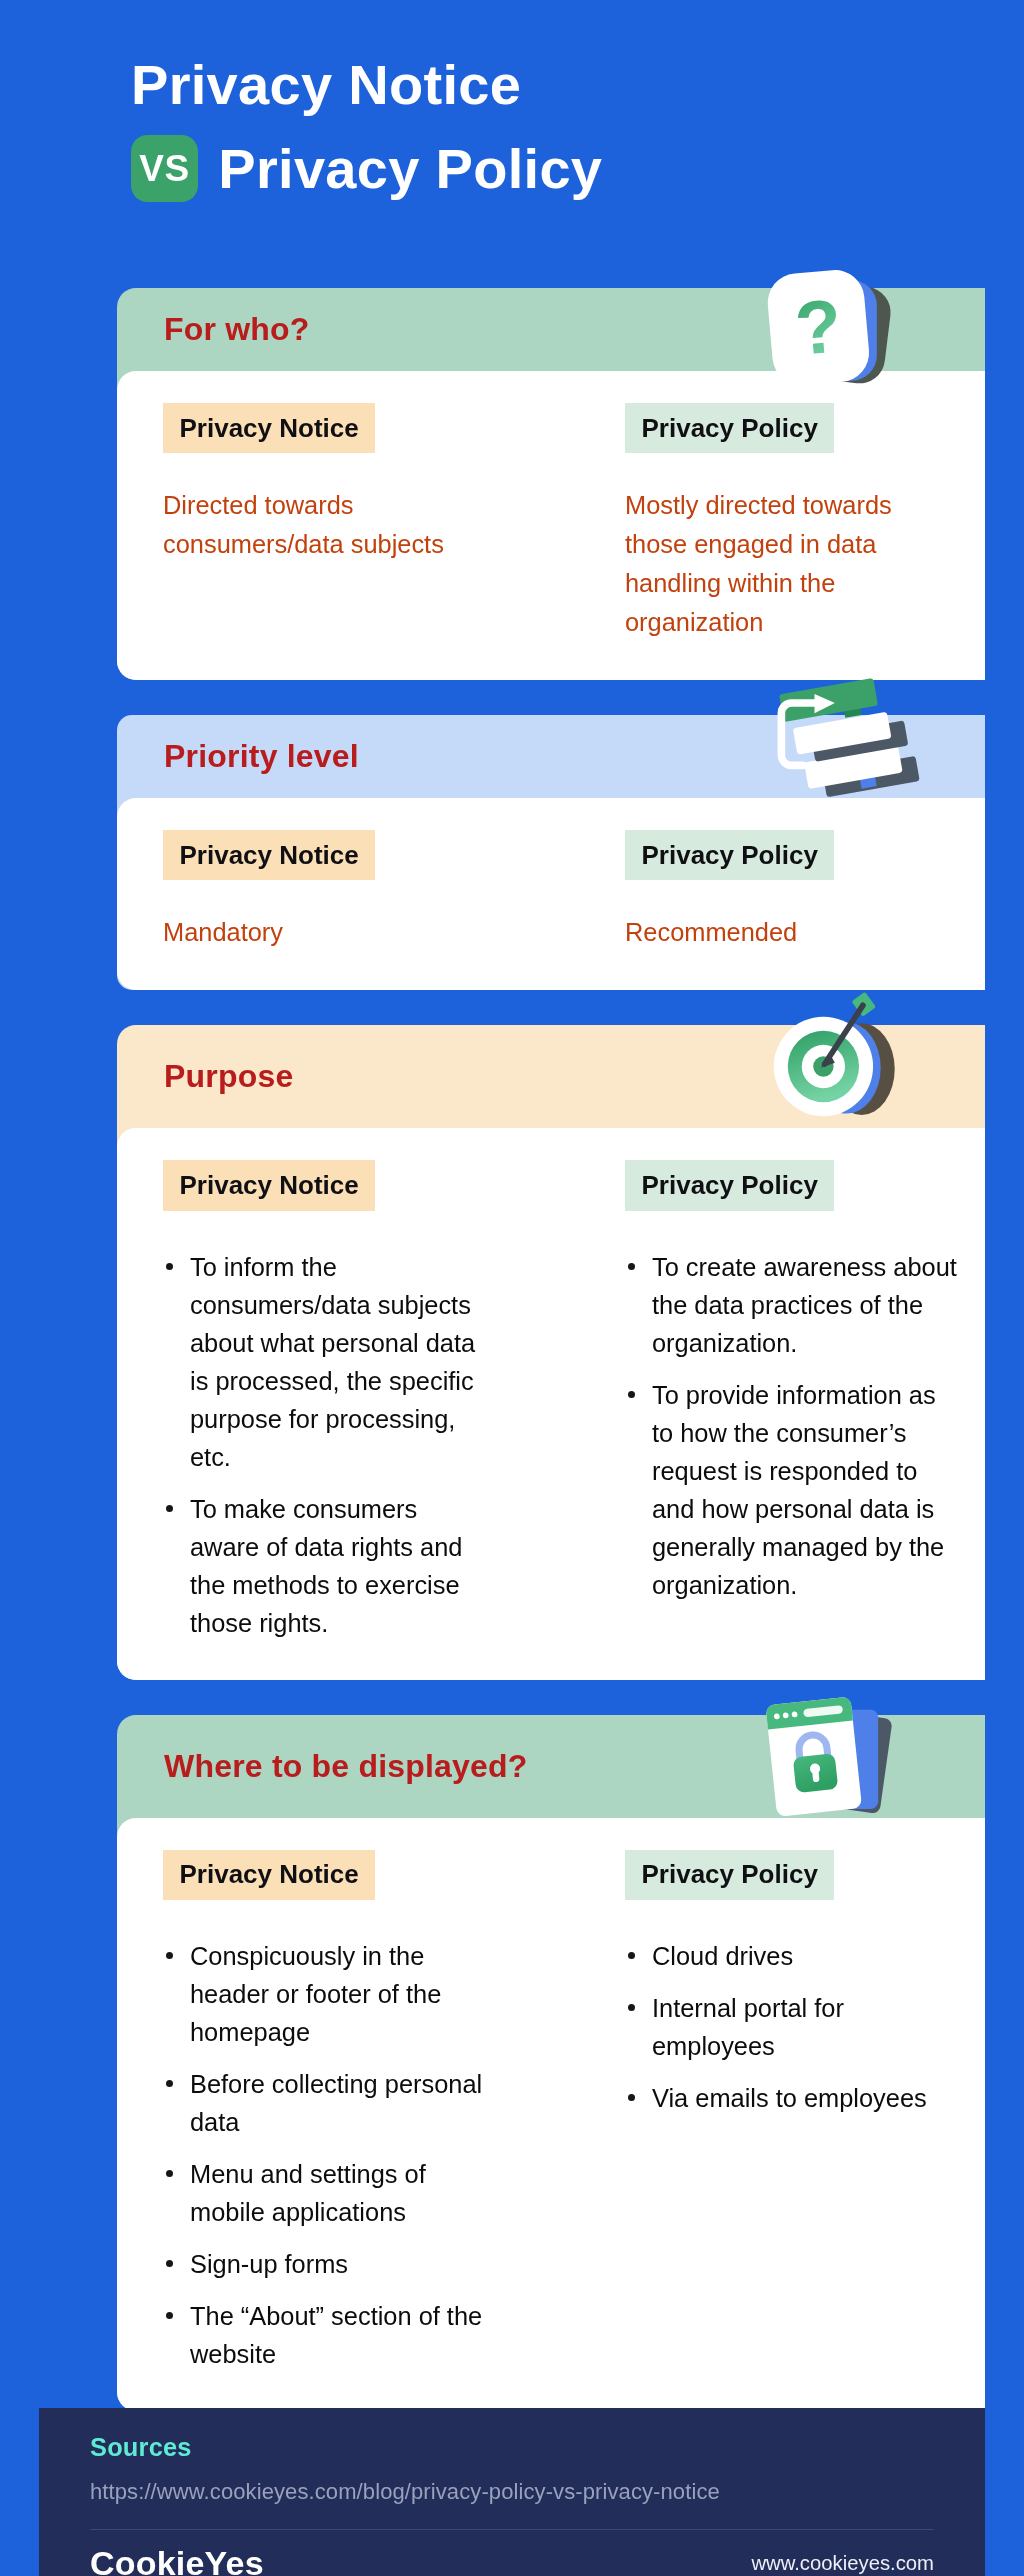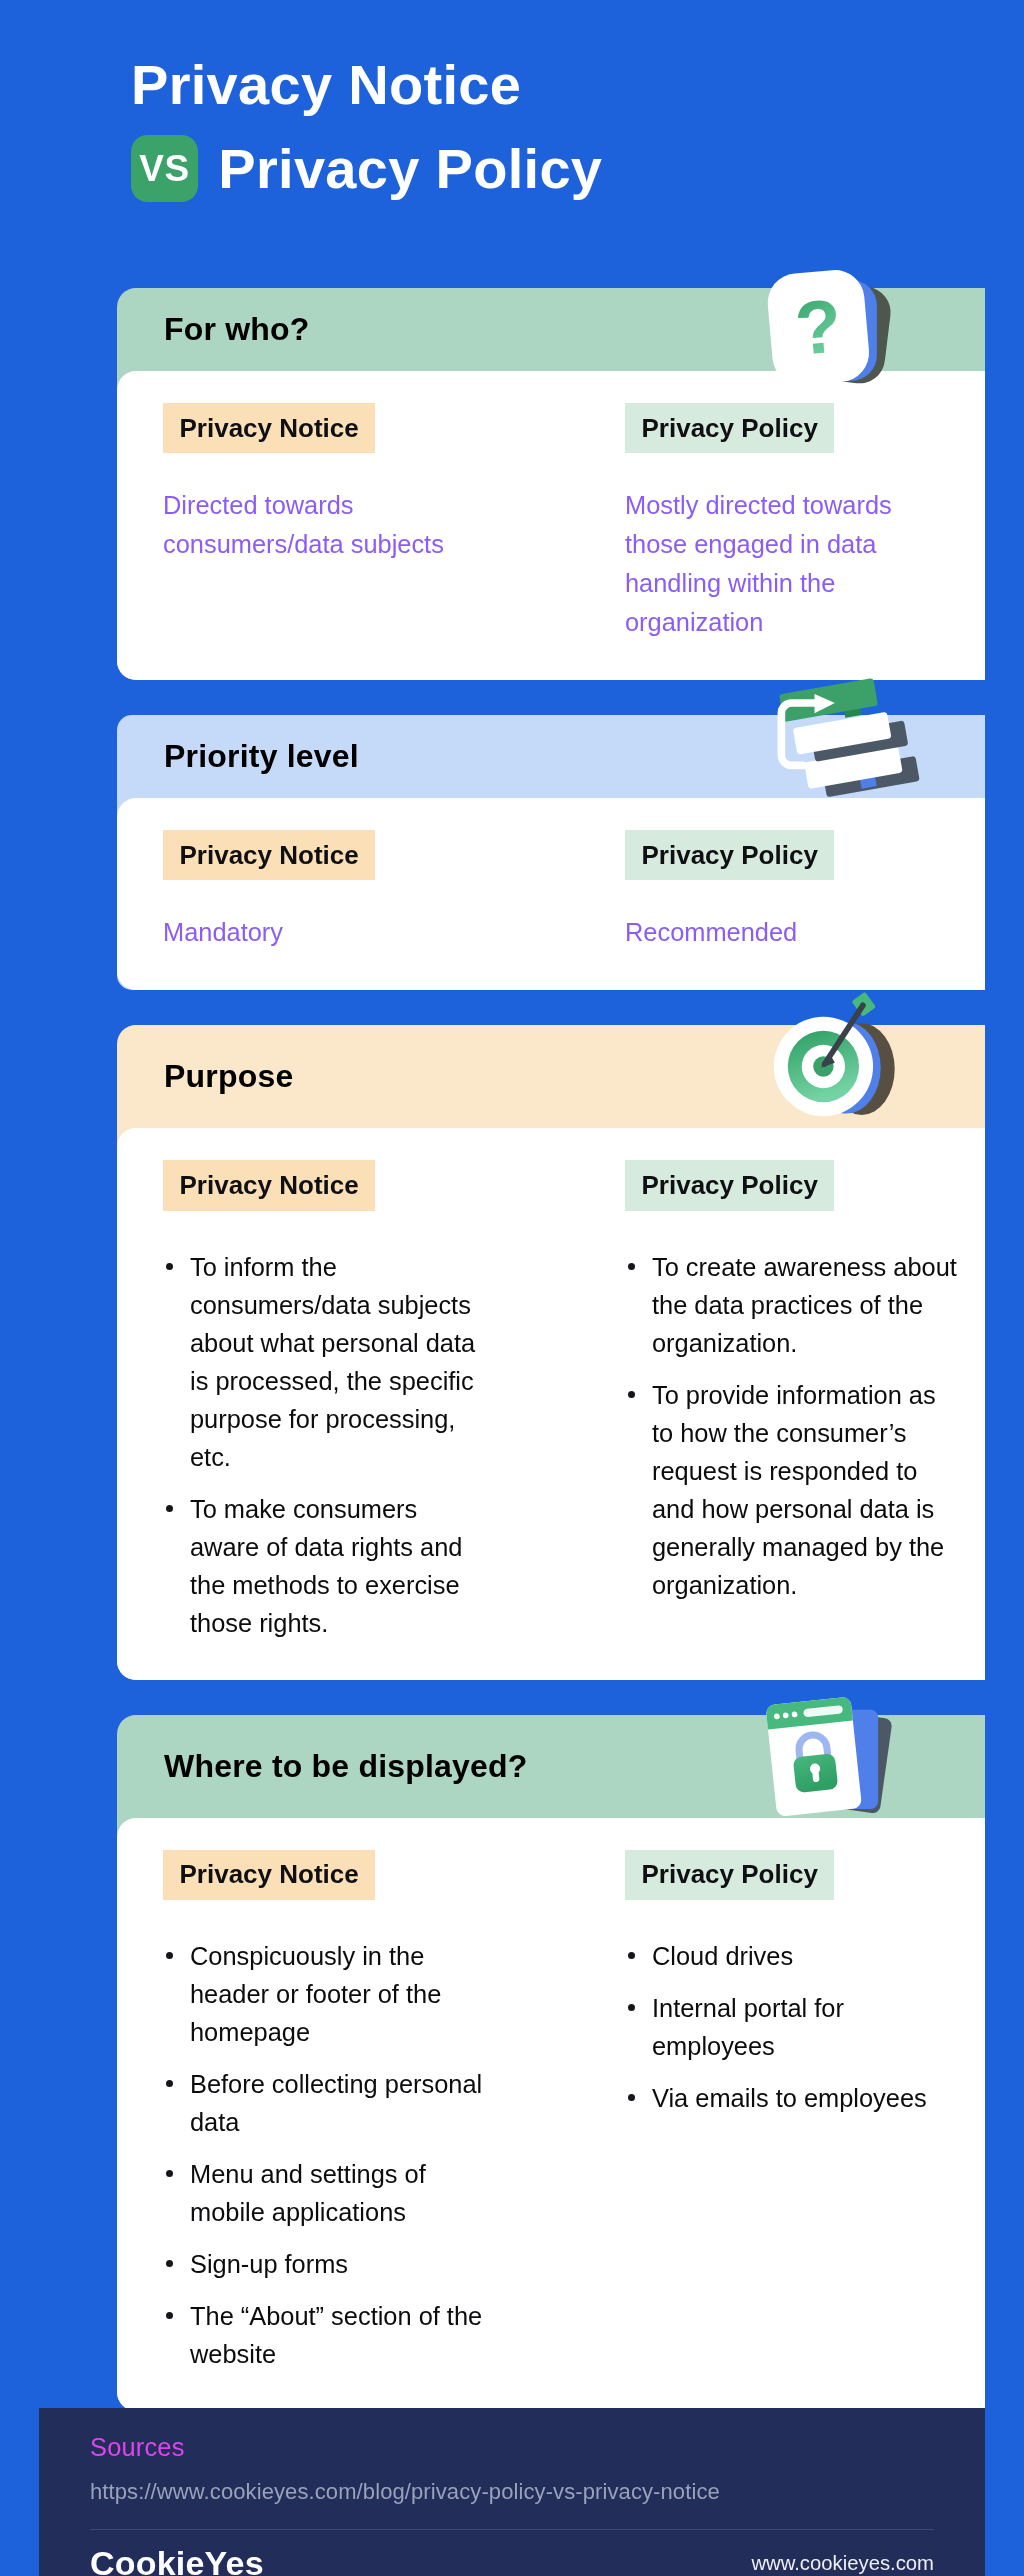--- a/index.html
+++ b/index.html
@@ -37,7 +37,7 @@
 
   .card-header { height:83px; display:flex; align-items:center; padding-left:47px; flex:0 0 auto; }
   .card.tall .card-header { height:103px; }
-  .card-title { font-size:32px; font-weight:700; color:#000000; letter-spacing:0.2px; }
+  .card-title { font-size:32px; font-weight:700; color:#b91c1c; letter-spacing:0.2px; }
 
   .card-icon { position:absolute; top:-21.6px; right:107px; width:135px; height:125px; pointer-events:none; }
   .card-icon svg { width:100%; height:100%; overflow:visible; }

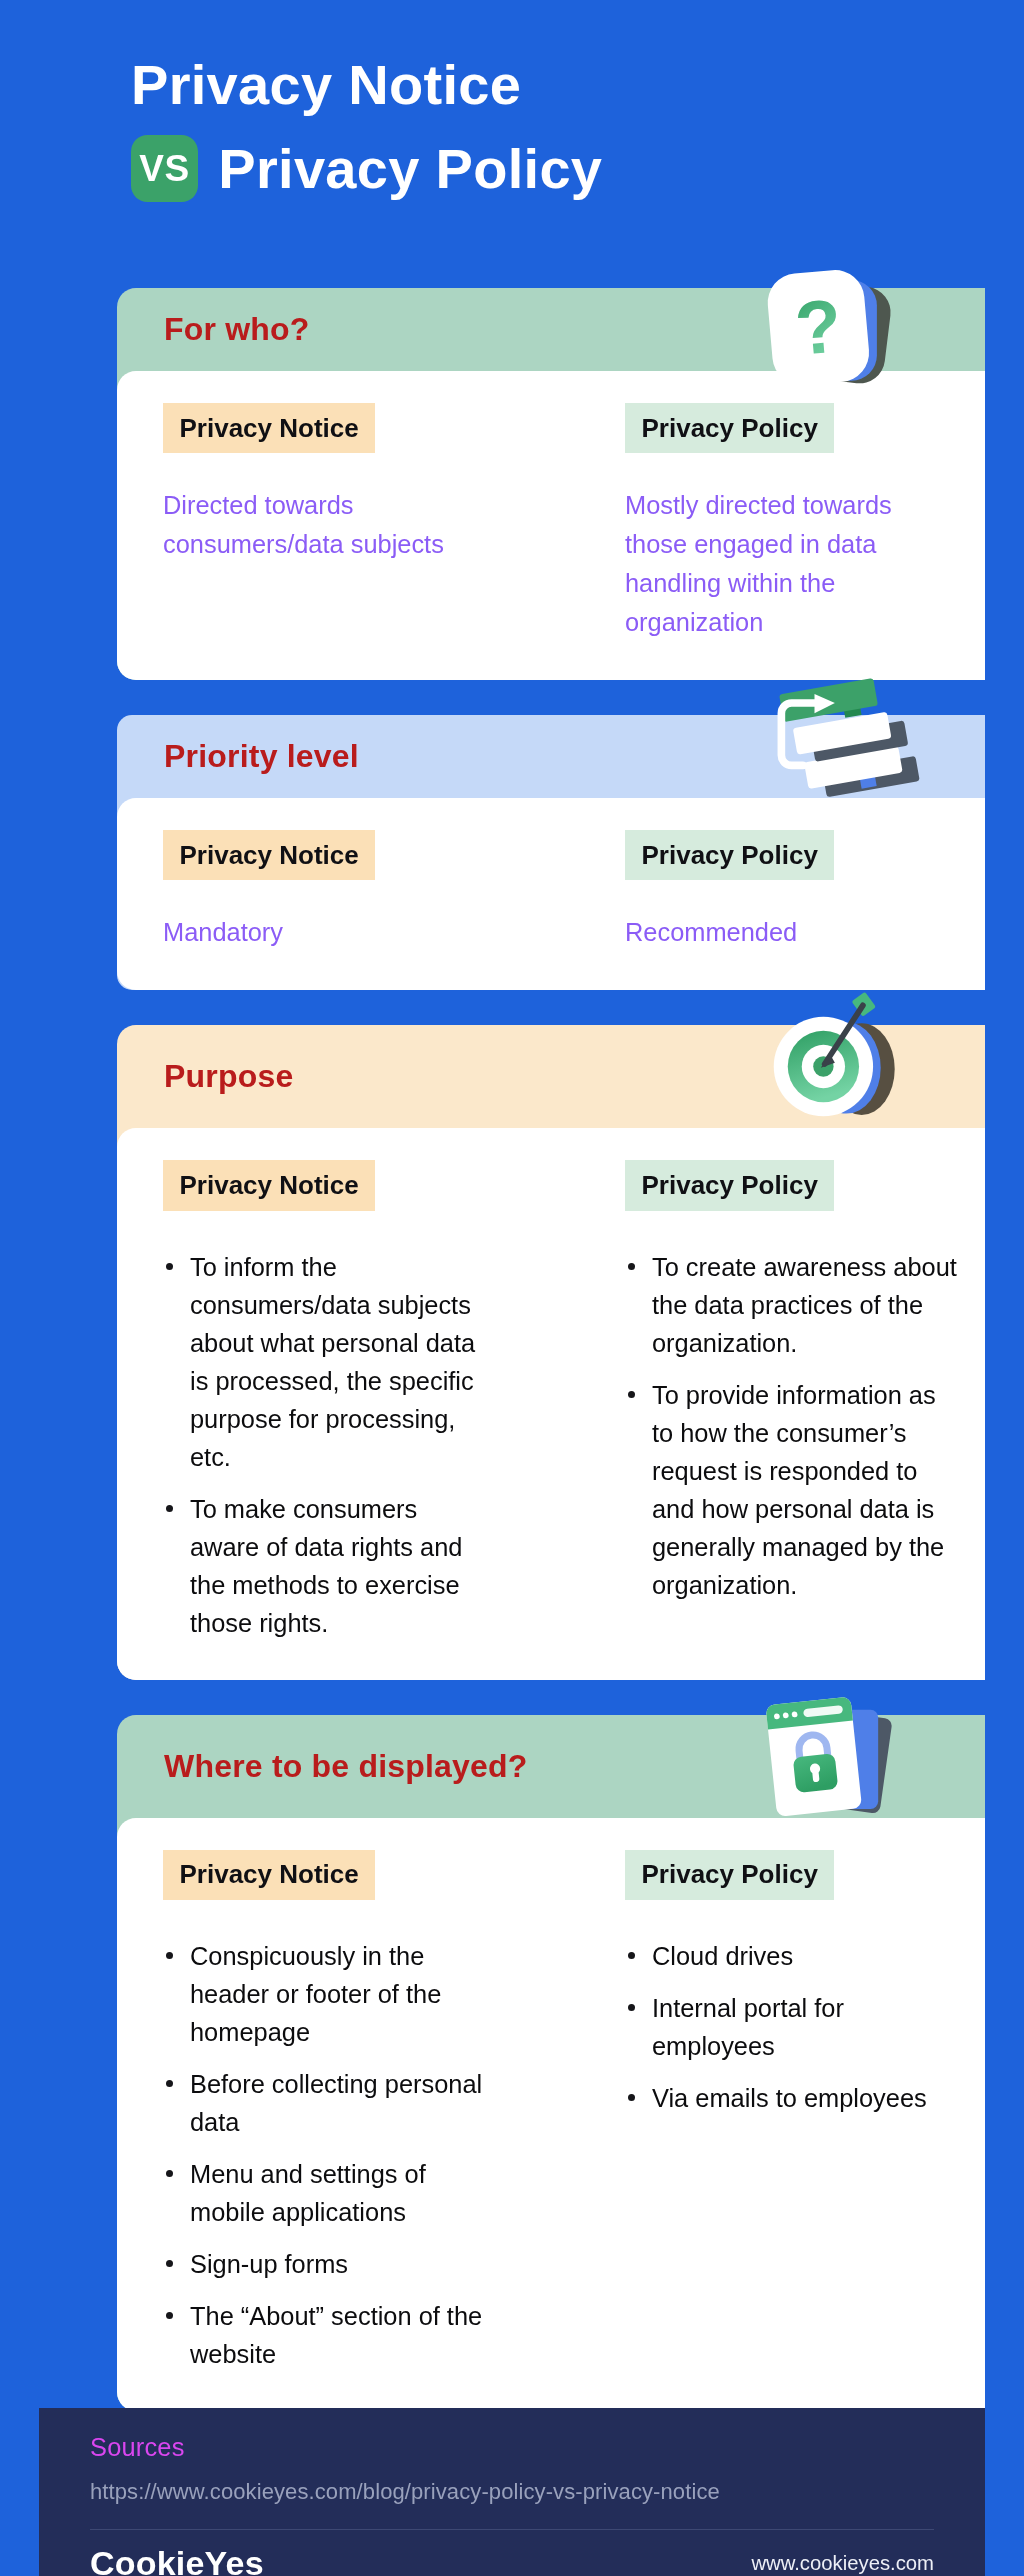--- a/index.html
+++ b/index.html
@@ -56,7 +56,7 @@
   .tag-notice { background:#FBE0B7; }
   .tag-policy { background:#D6EBDD; }
 
-  .body-text { margin-top:33px; font-size:25.4px; line-height:39px; color:#8b5cf6; }
+  .body-text { margin-top:33px; font-size:25.4px; line-height:39px; color:#c2410c; }
 
   ul.bullets { margin-top:37px; list-style:none; display:flex; flex-direction:column; gap:14px; }
   ul.bullets li {

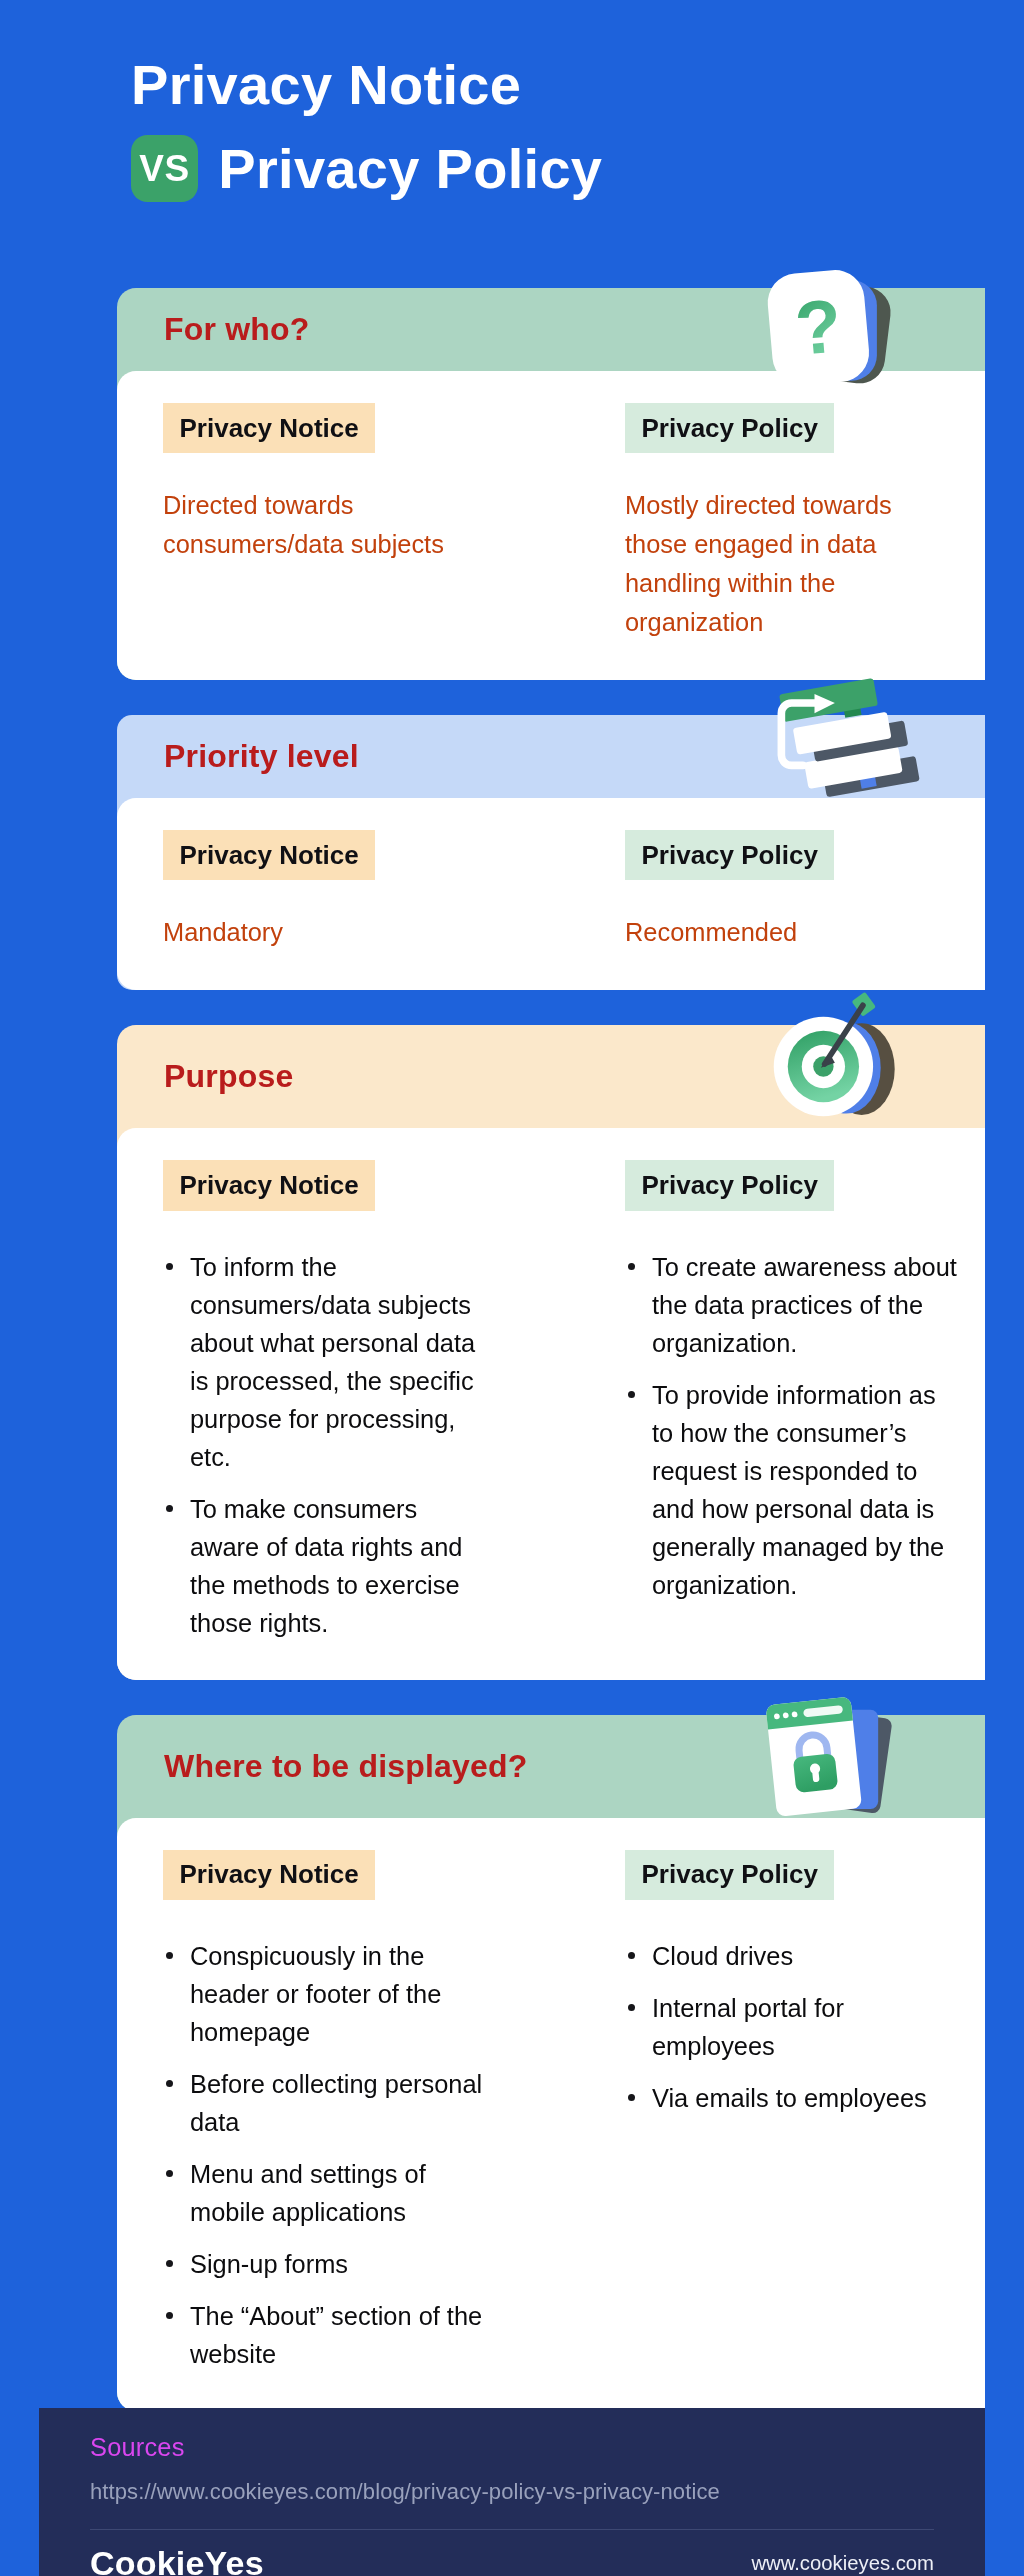--- a/index.html
+++ b/index.html
@@ -80,7 +80,7 @@
     position:absolute; left:0; right:0; bottom:0; height:168px;
     background:#232D59; padding:25.4px 51px 0 51px;
   }
-  .sources-label { font-size:25.4px; font-weight:400; color:#d946ef; letter-spacing:0.2px; }
+  .sources-label { font-size:25.4px; font-weight:700; color:#5eead4; letter-spacing:0.2px; }
   .source-url { margin-top:16.5px; font-size:22px; font-weight:400; color:#99A1BC; letter-spacing:0.1px; }
   .footer-divider { margin-top:24px; border:none; border-top:1.3px solid #3D4873; }
   .brand-row { margin-top:14px; display:flex; justify-content:space-between; align-items:center; }

